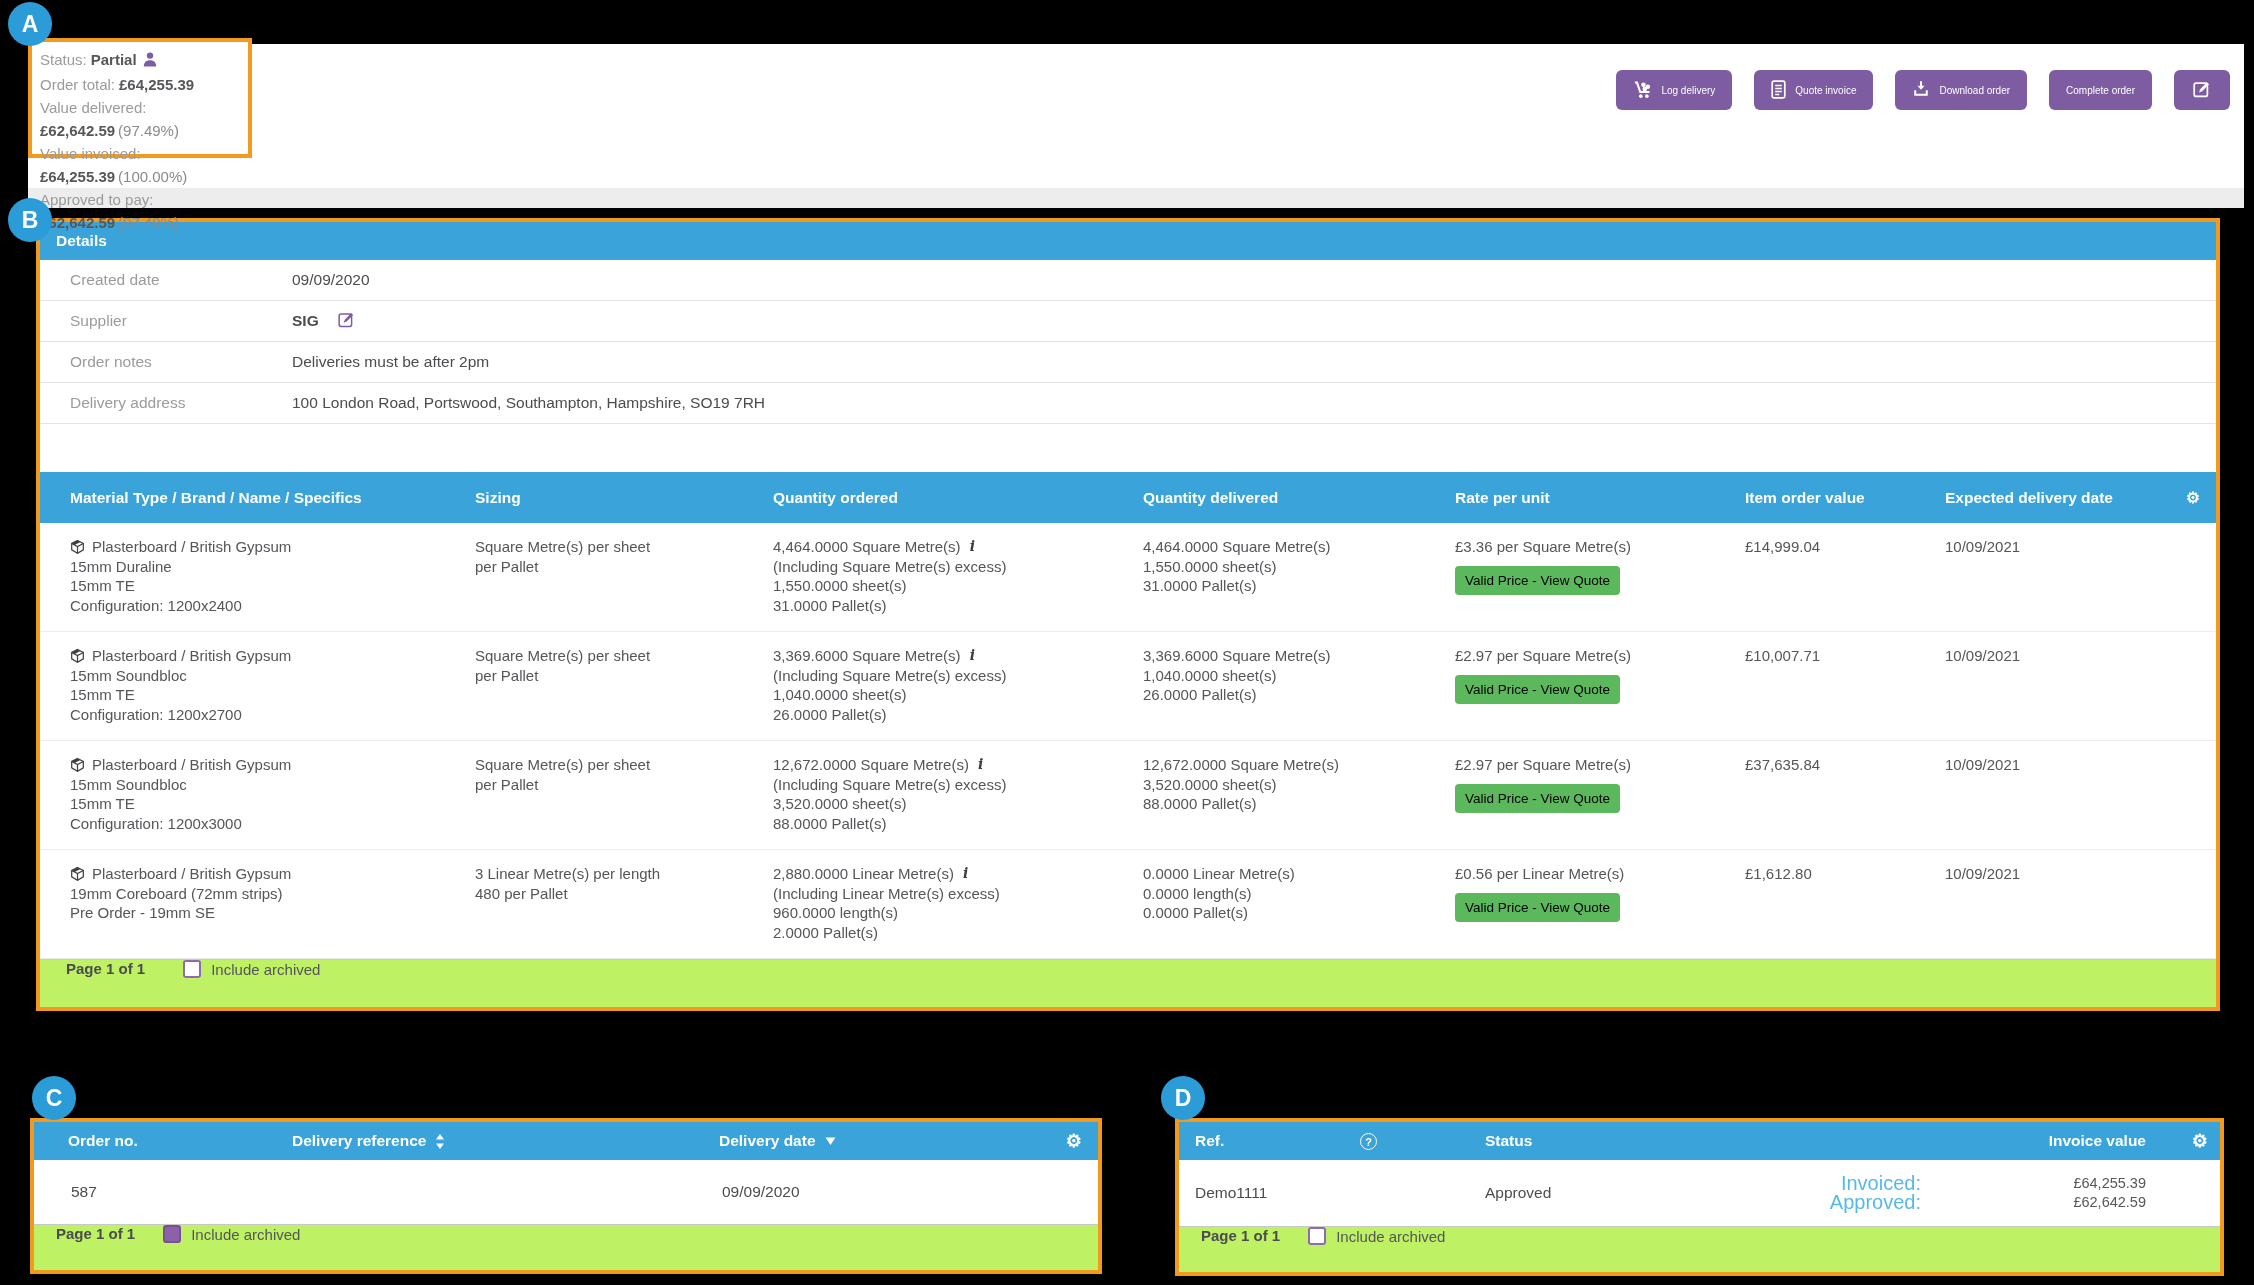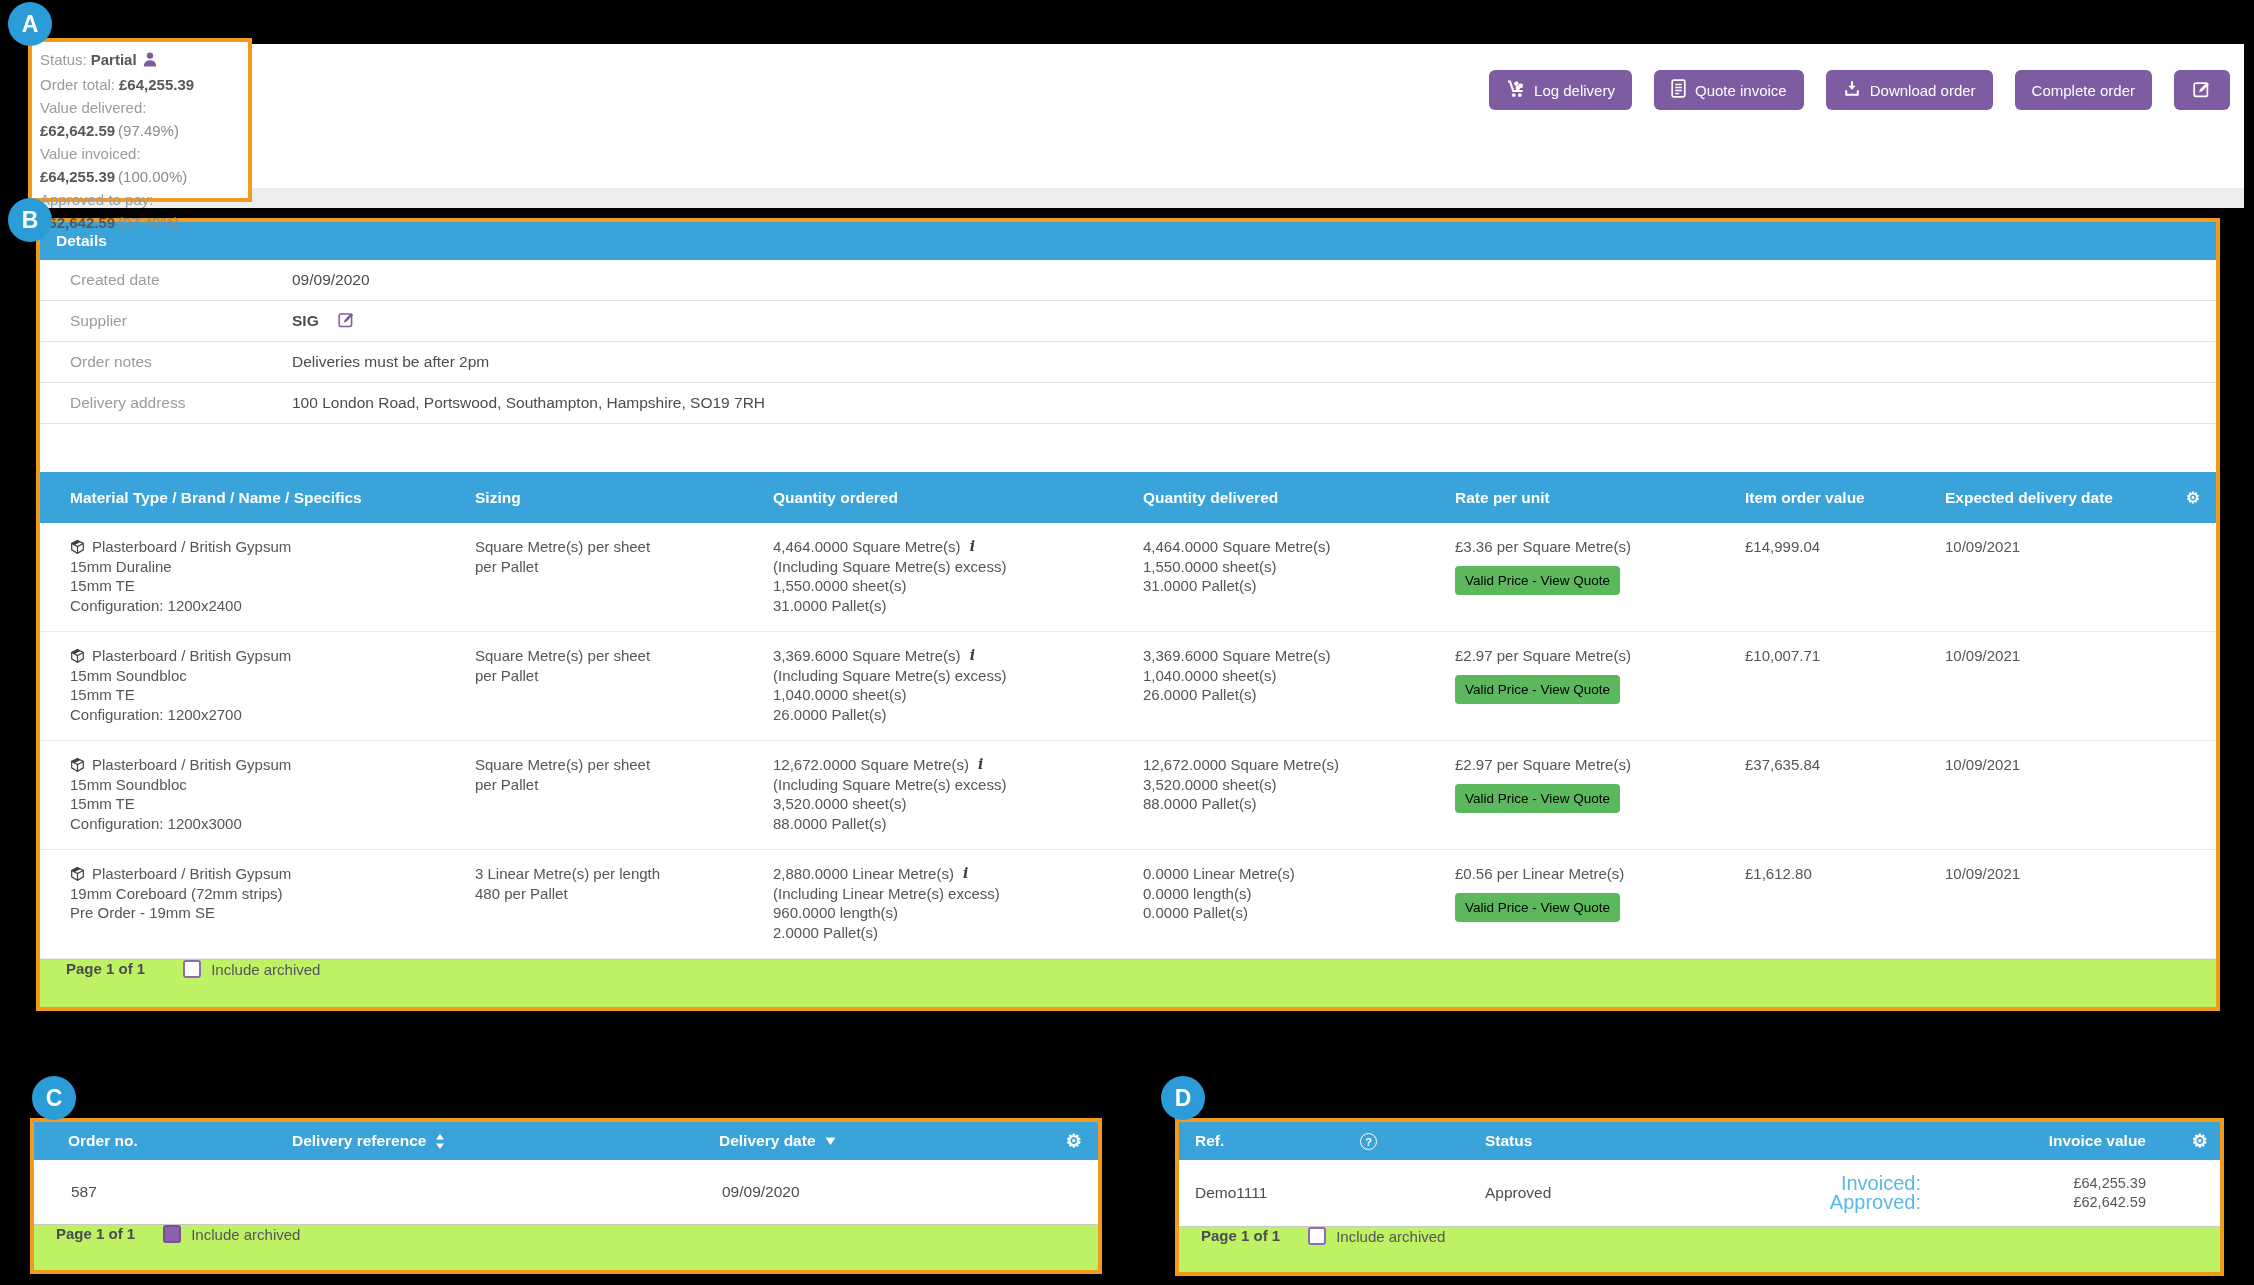--- a/index.html
+++ b/index.html
@@ -22,7 +22,7 @@
   .gray-strip { position:absolute; left:28px; top:188px; width:2216px; height:20px; background:#ededed; }
 
   .status-box {
-    position:absolute; left:0; top:-6px; width:224px; height:164px;
+    position:absolute; left:0; top:-6px; width:224px; height:120px;
     border:4px solid #f19a1e; background:#fff; padding:6px 6px 6px 8px;
     font-size:15px; line-height:23px; z-index:5;
   }

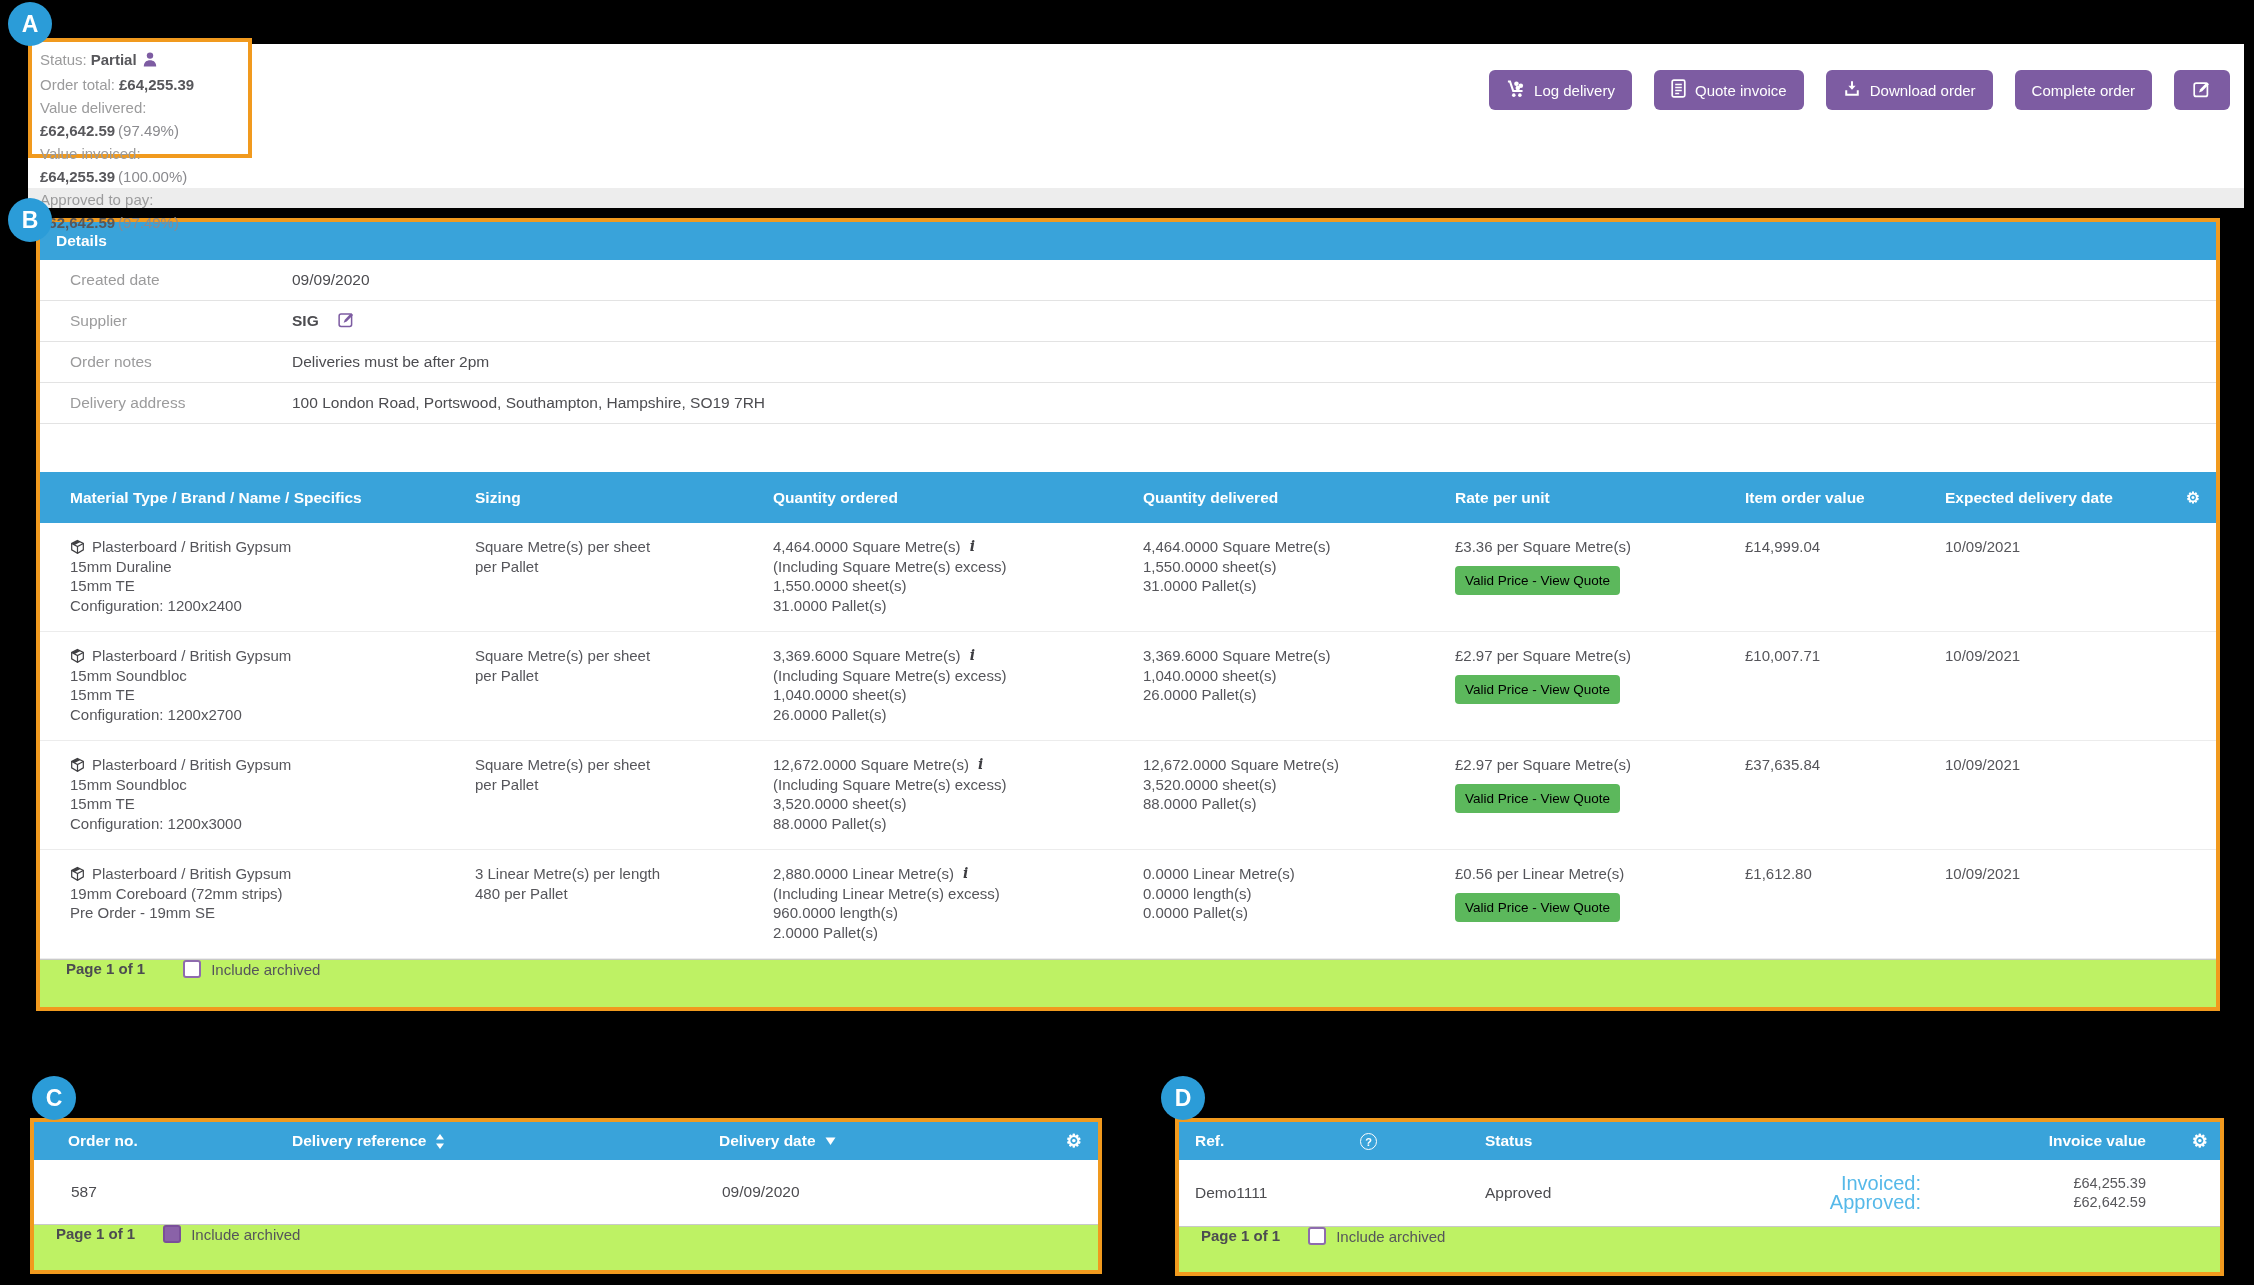--- a/index.html
+++ b/index.html
@@ -34,7 +34,7 @@
   .toolbar { position:absolute; right:14px; top:26px; display:flex; gap:22px; align-items:center; }
   .pbtn {
     background:#7d5ca2; color:#fff; border:none; border-radius:6px; height:40px;
-    padding:0 17px; font-size:15px; font-family:inherit; display:flex; align-items:center; gap:9px;
+    padding:0 17px; font-size:10px; font-family:inherit; display:flex; align-items:center; gap:9px;
     cursor:pointer;
   }
   .pbtn.icon-only { padding:0 19px; }

